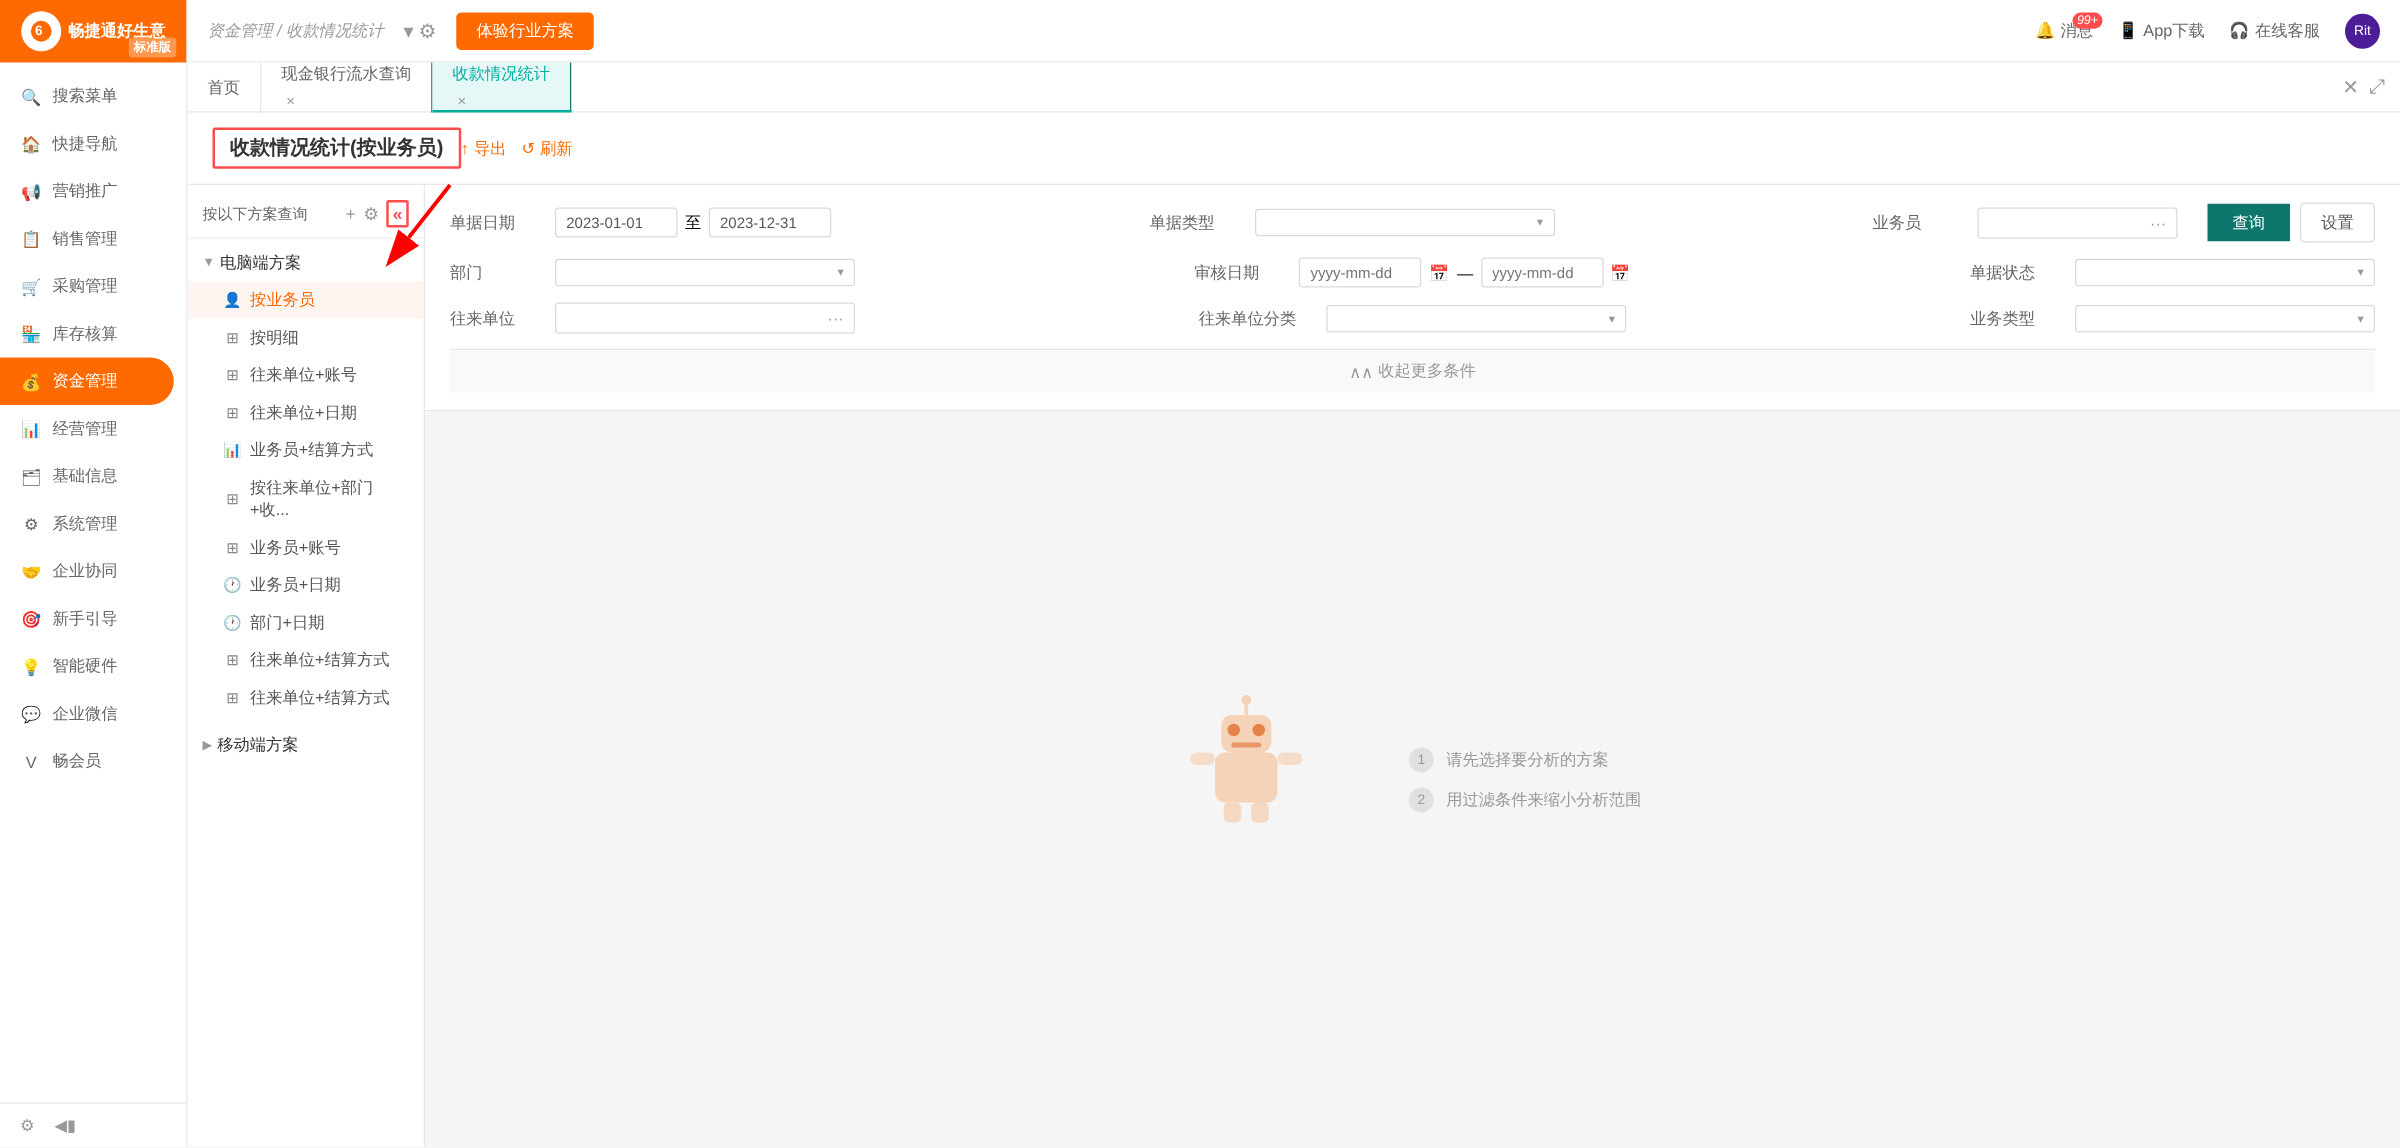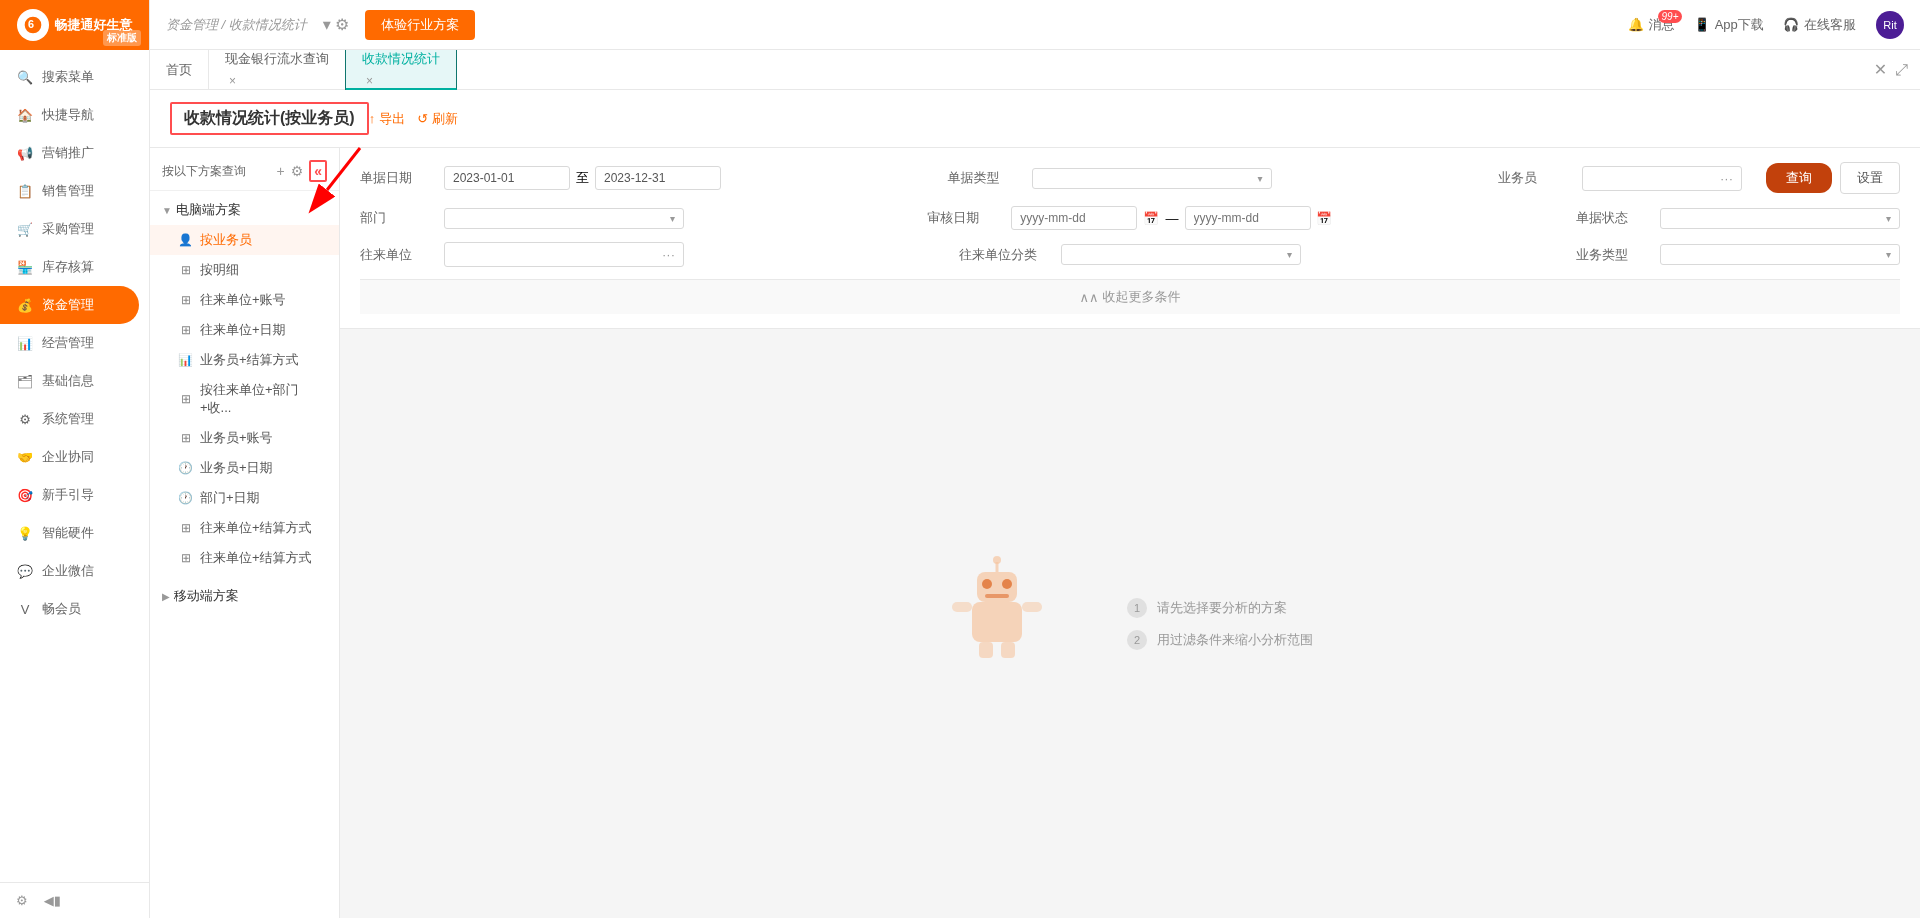--- a/index.html
+++ b/index.html
@@ -87,7 +87,7 @@
     .date-btn { padding: 3px 8px; border: 1px solid #e8e8e8; border-radius: 3px; background: #fff; color: #555; cursor: pointer; font-size: 12px; }
     .date-btn.active { background: #ff6a00; color: #fff; border-color: #ff6a00; }
     .date-input-group { display: flex; align-items: center; gap: 6px; }
-    .date-input { padding: 4px 8px; border: 1px solid #d9d9d9; border-radius: 3px; font-size: 12px; color: #555; width: 126px; }
+    .date-input { padding: 4px 8px; border: 1px solid #d9d9d9; border-radius: 3px; font-size: 12px; color: #555; width: 98px; }
     .filter-select { padding: 4px 8px; border: 1px solid #d9d9d9; border-radius: 3px; color: #555; background: #fff; min-width: 160px; display: flex; align-items: center; justify-content: space-between; cursor: pointer; }
     .filter-select-wide { min-width: 240px; }
     .chevron-down { font-size: 10px; color: #999; }

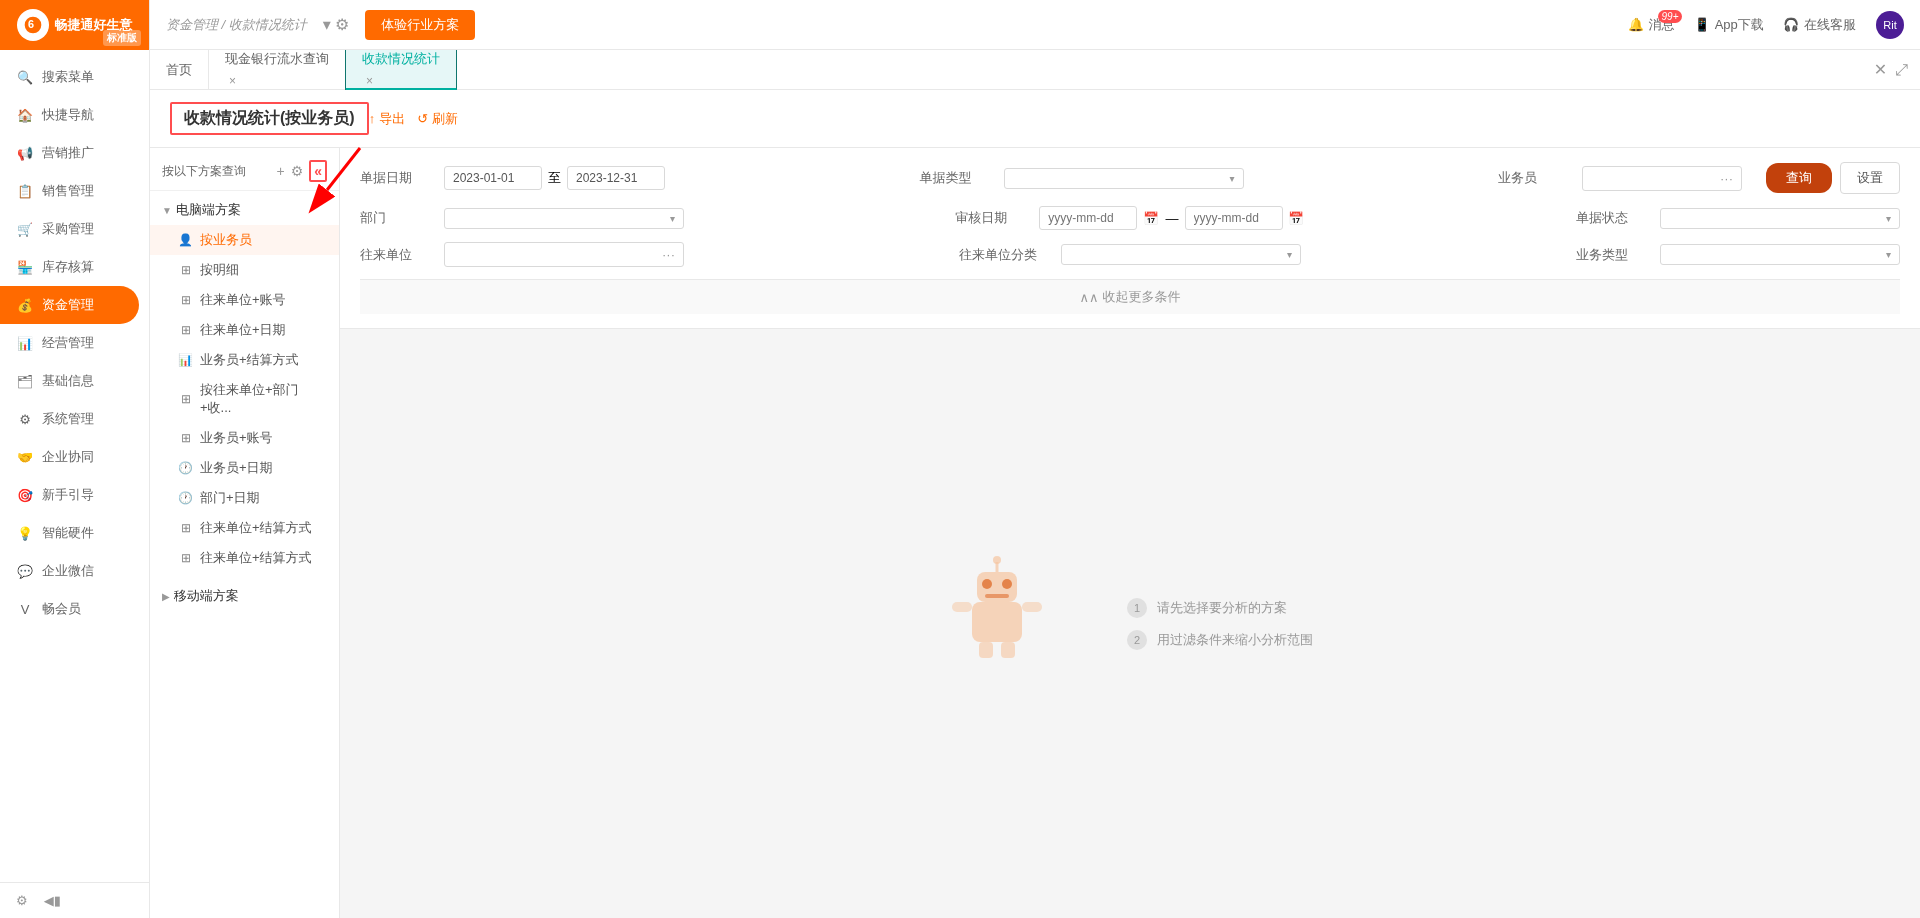--- a/index.html
+++ b/index.html
@@ -93,7 +93,7 @@
     .chevron-down { font-size: 10px; color: #999; }
 
     .filter-right-actions { display: flex; gap: 8px; align-items: center; margin-left: auto; }
-    .btn-query { background: #c2410c; color: #fff; border: none; padding: 6px 20px; border-radius: 12px; cursor: pointer; font-size: 13px; }
+    .btn-query { background: #0f766e; color: #fff; border: none; padding: 6px 20px; border-radius: 0; cursor: pointer; font-size: 13px; }
     .btn-setting { background: #fff; color: #555; border: 1px solid #d9d9d9; padding: 6px 16px; border-radius: 4px; cursor: pointer; font-size: 13px; }
 
     

